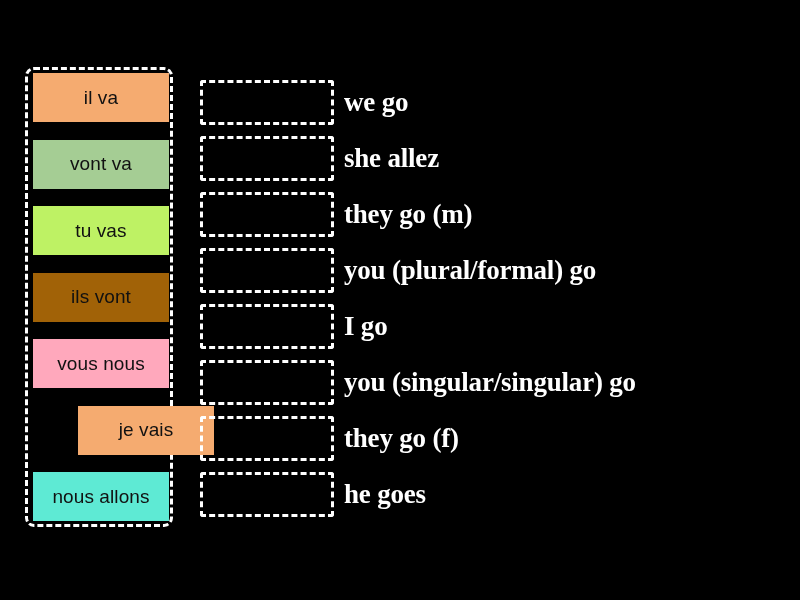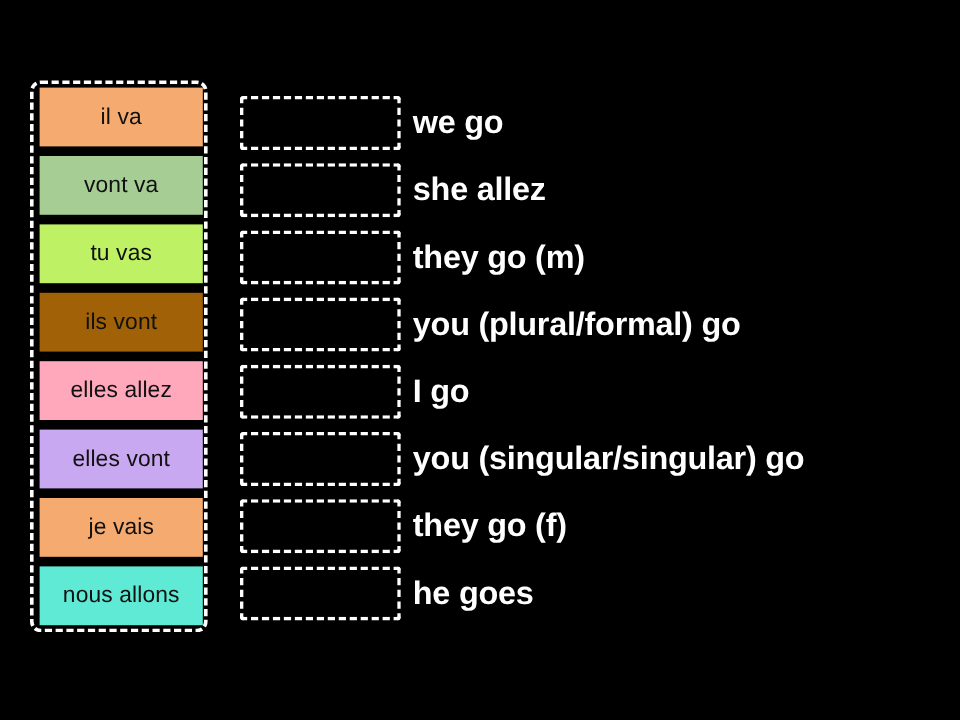--- a/index.html
+++ b/index.html
@@ -89,6 +89,7 @@
     display: flex;
     flex-direction: column;
     justify-content: flex-start;
+    font-family: Liberation Serif, serif;
   }
 
   .answer-label {

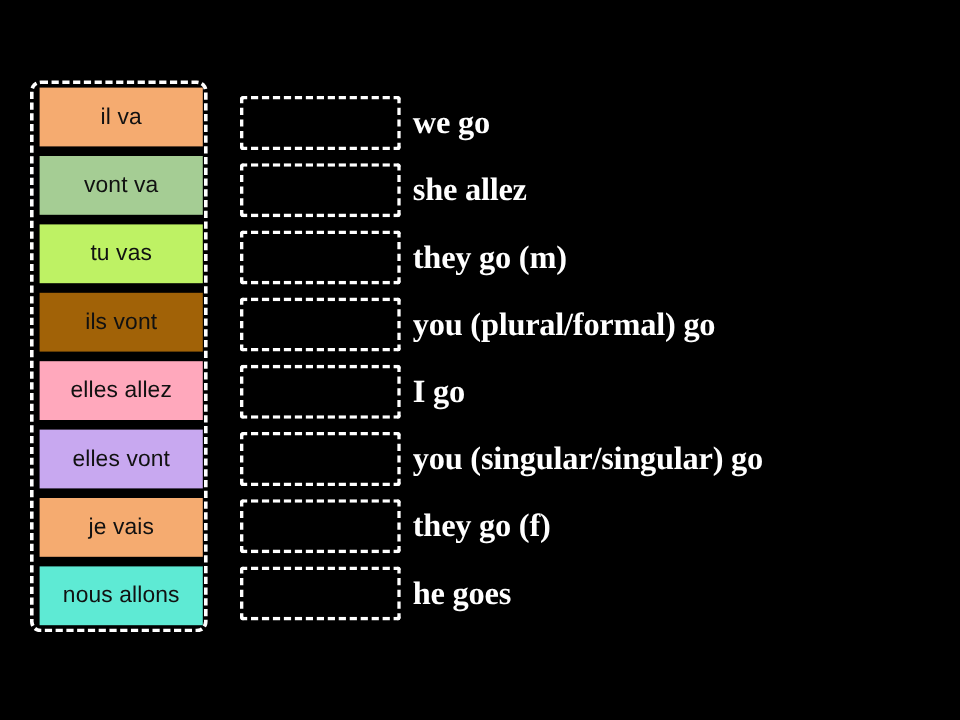--- a/index.html
+++ b/index.html
@@ -115,7 +115,7 @@
     <div class="tile" style="background-color: rgb(165, 205, 148); color: rgb(17, 17, 17);">vont va</div>
     <div class="tile" style="background-color: #bef264; color: rgb(17, 17, 17); text-align: right;">tu vas</div>
     <div class="tile" style="background-color: #a16207; color: rgb(17, 17, 17);">ils vont</div>
-    <div class="tile" style="background-color: rgb(255, 168, 188); color: rgb(17, 17, 17);">elles allez</div>
+    <div class="tile" style="background-color: rgb(255, 168, 188); color: rgb(17, 17, 17);">vous nous</div>
     <div class="tile" style="background-color: rgb(200, 168, 240); color: rgb(17, 17, 17);">elles vont</div>
     <div class="tile" style="background-color: rgb(245, 171, 112); color: rgb(17, 17, 17);">je vais</div>
     <div class="tile" style="background-color: #5eead4; color: rgb(17, 17, 17);">nous allons</div>

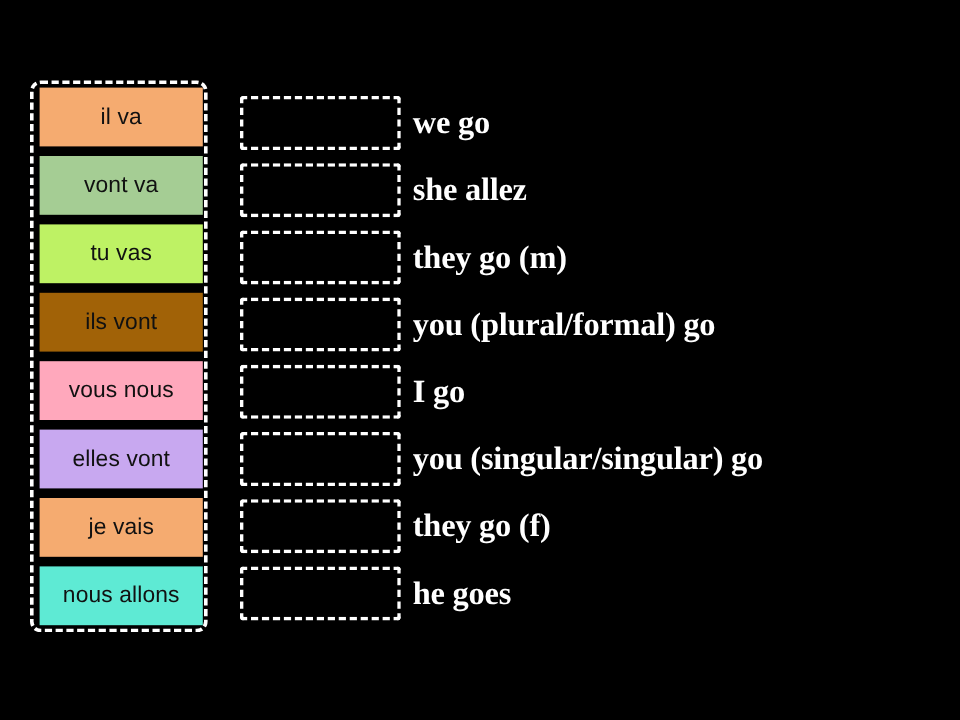--- a/index.html
+++ b/index.html
@@ -116,7 +116,6 @@
     <div class="tile" style="background-color: #bef264; color: rgb(17, 17, 17); text-align: right;">tu vas</div>
     <div class="tile" style="background-color: #a16207; color: rgb(17, 17, 17);">ils vont</div>
     <div class="tile" style="background-color: rgb(255, 168, 188); color: rgb(17, 17, 17);">vous nous</div>
-    <div class="tile" style="background-color: rgb(200, 168, 240); color: rgb(17, 17, 17);">elles vont</div>
     <div class="tile" style="background-color: rgb(245, 171, 112); color: rgb(17, 17, 17);">je vais</div>
     <div class="tile" style="background-color: #5eead4; color: rgb(17, 17, 17);">nous allons</div>
   </div>

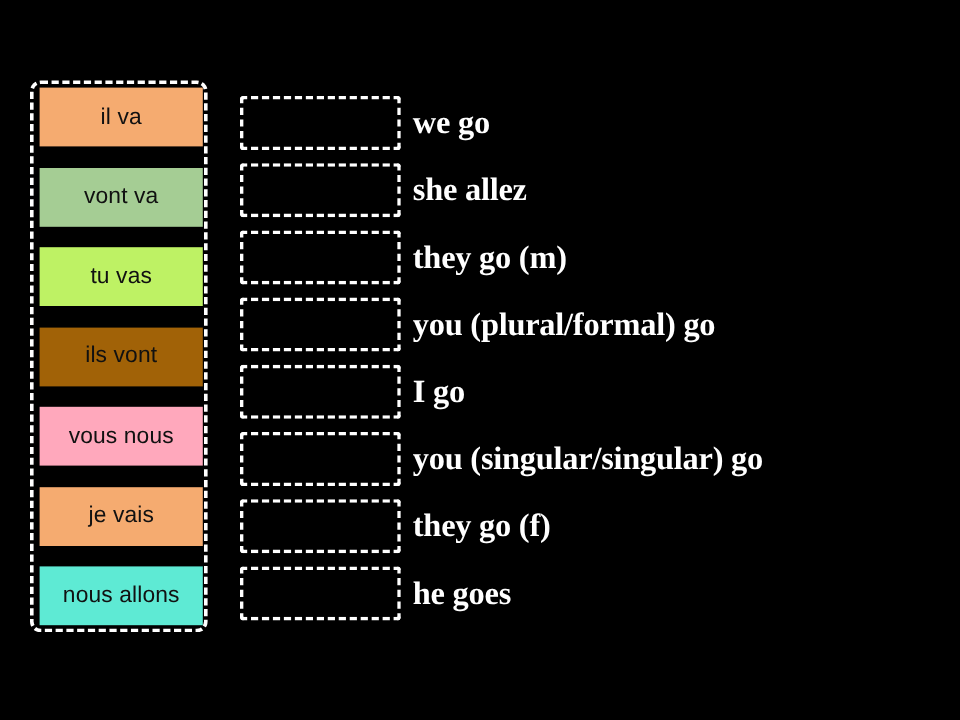--- a/index.html
+++ b/index.html
@@ -116,7 +116,7 @@
     <div class="tile" style="background-color: #bef264; color: rgb(17, 17, 17); text-align: right;">tu vas</div>
     <div class="tile" style="background-color: #a16207; color: rgb(17, 17, 17);">ils vont</div>
     <div class="tile" style="background-color: rgb(255, 168, 188); color: rgb(17, 17, 17);">vous nous</div>
-    <div class="tile" style="background-color: rgb(245, 171, 112); color: rgb(17, 17, 17);">je vais</div>
+    <div class="tile" style="background-color: rgb(245, 171, 112); color: rgb(17, 17, 17); margin-left: 45px;">je vais</div>
     <div class="tile" style="background-color: #5eead4; color: rgb(17, 17, 17);">nous allons</div>
   </div>
 

